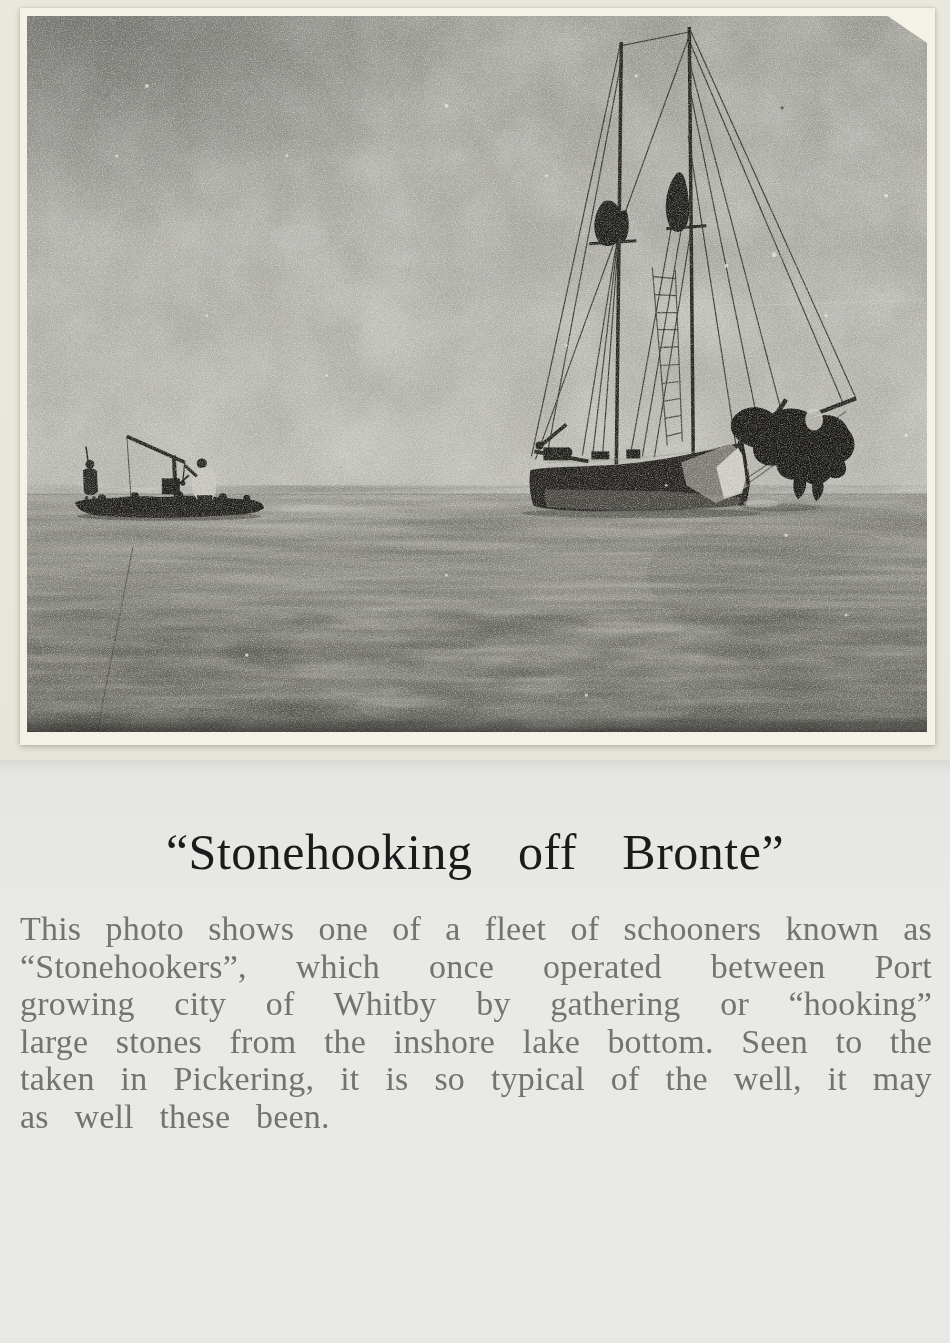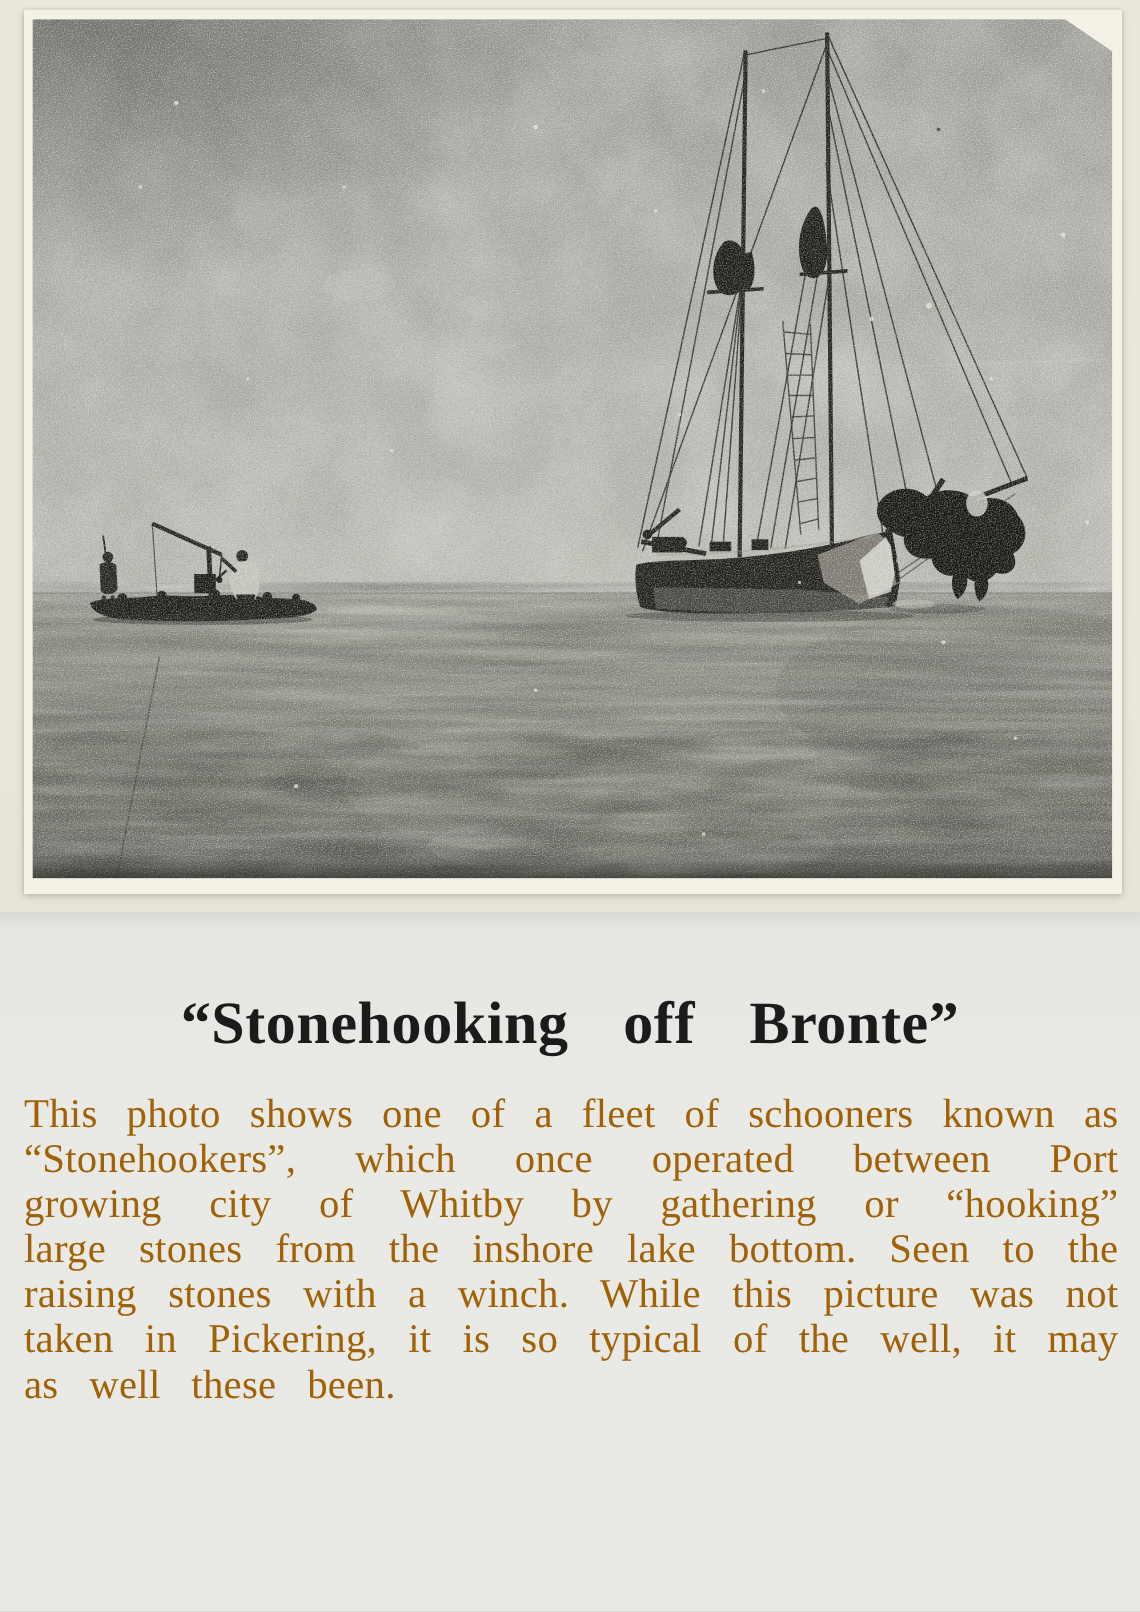--- a/index.html
+++ b/index.html
@@ -38,7 +38,7 @@
   .doc-title{
     margin:64px 0 30px 0;
     text-align:center;
-    font-size:50px;line-height:56px;font-weight:bold;
+    font-size:50px;line-height:56px;font-weight:normal;
     letter-spacing:0.5px;word-spacing:0.65em;
     color:#1b1b1b;
   }

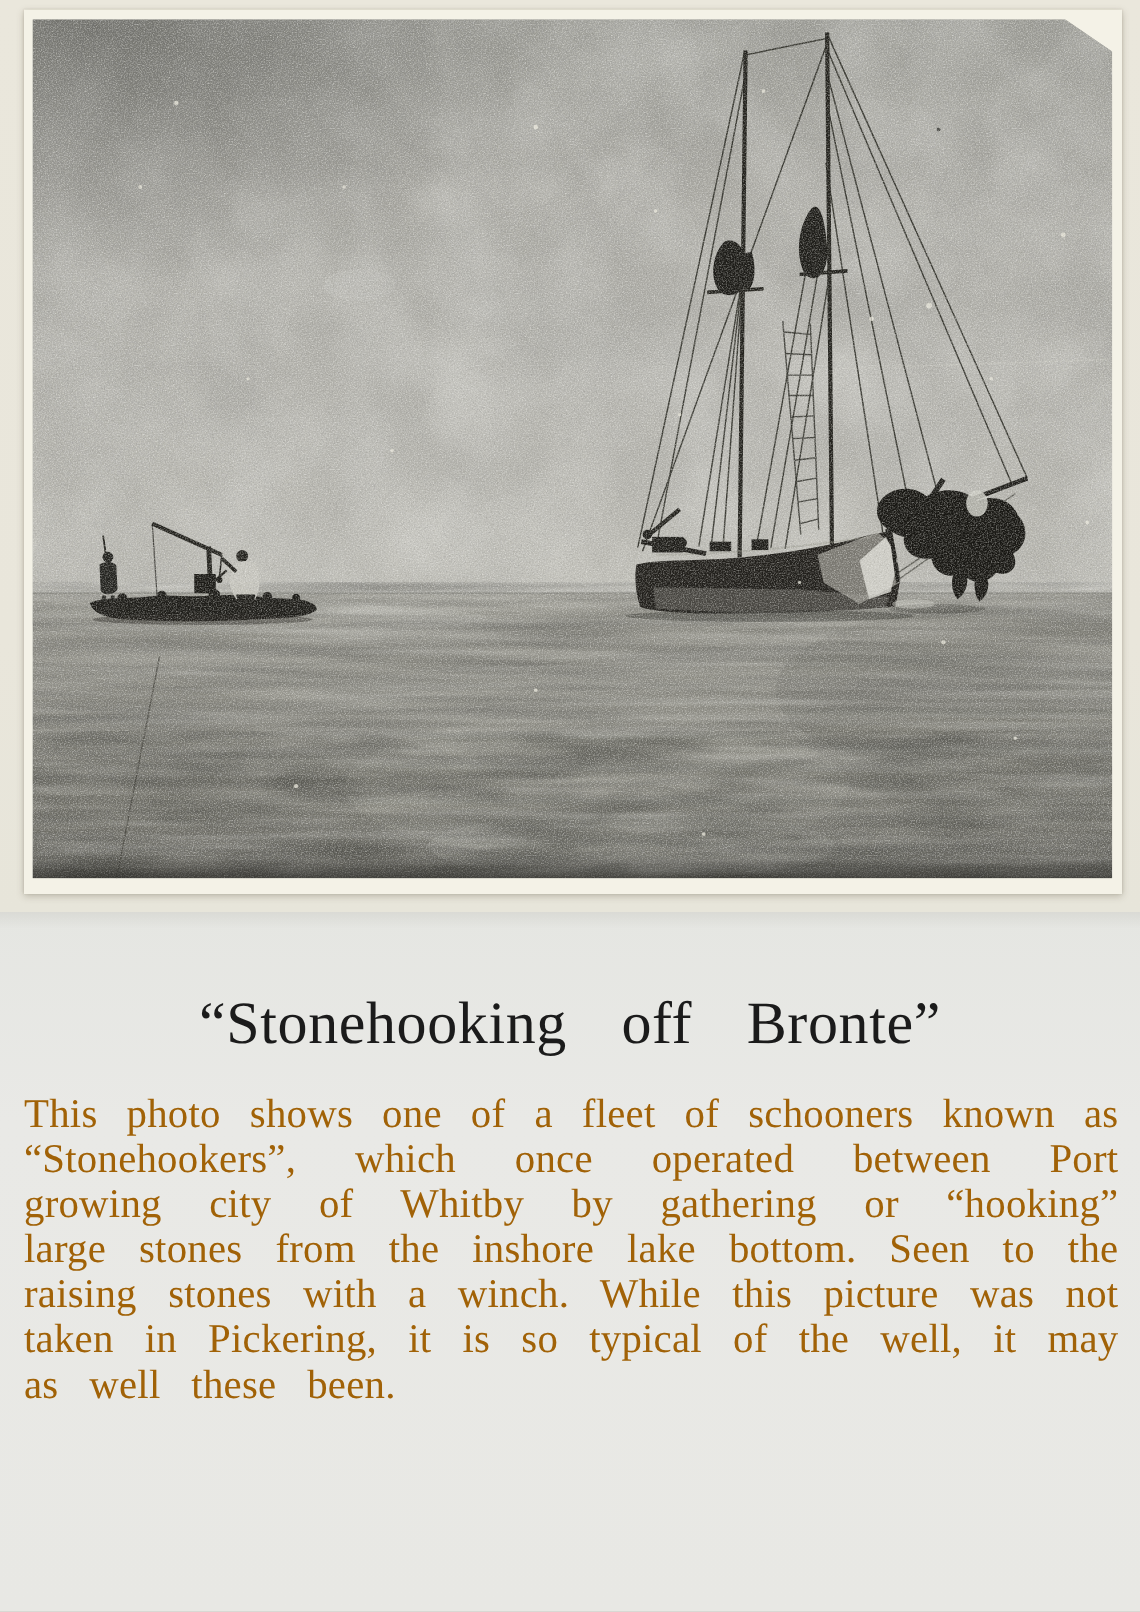--- a/index.html
+++ b/index.html
@@ -44,7 +44,7 @@
   }
   .caption-block{
     margin:0 10px 0 20px;width:912px;
-    color:#a16207;
+    color:#737373;
   }
   .cap-line{
     font-size:34px;line-height:37.6px;

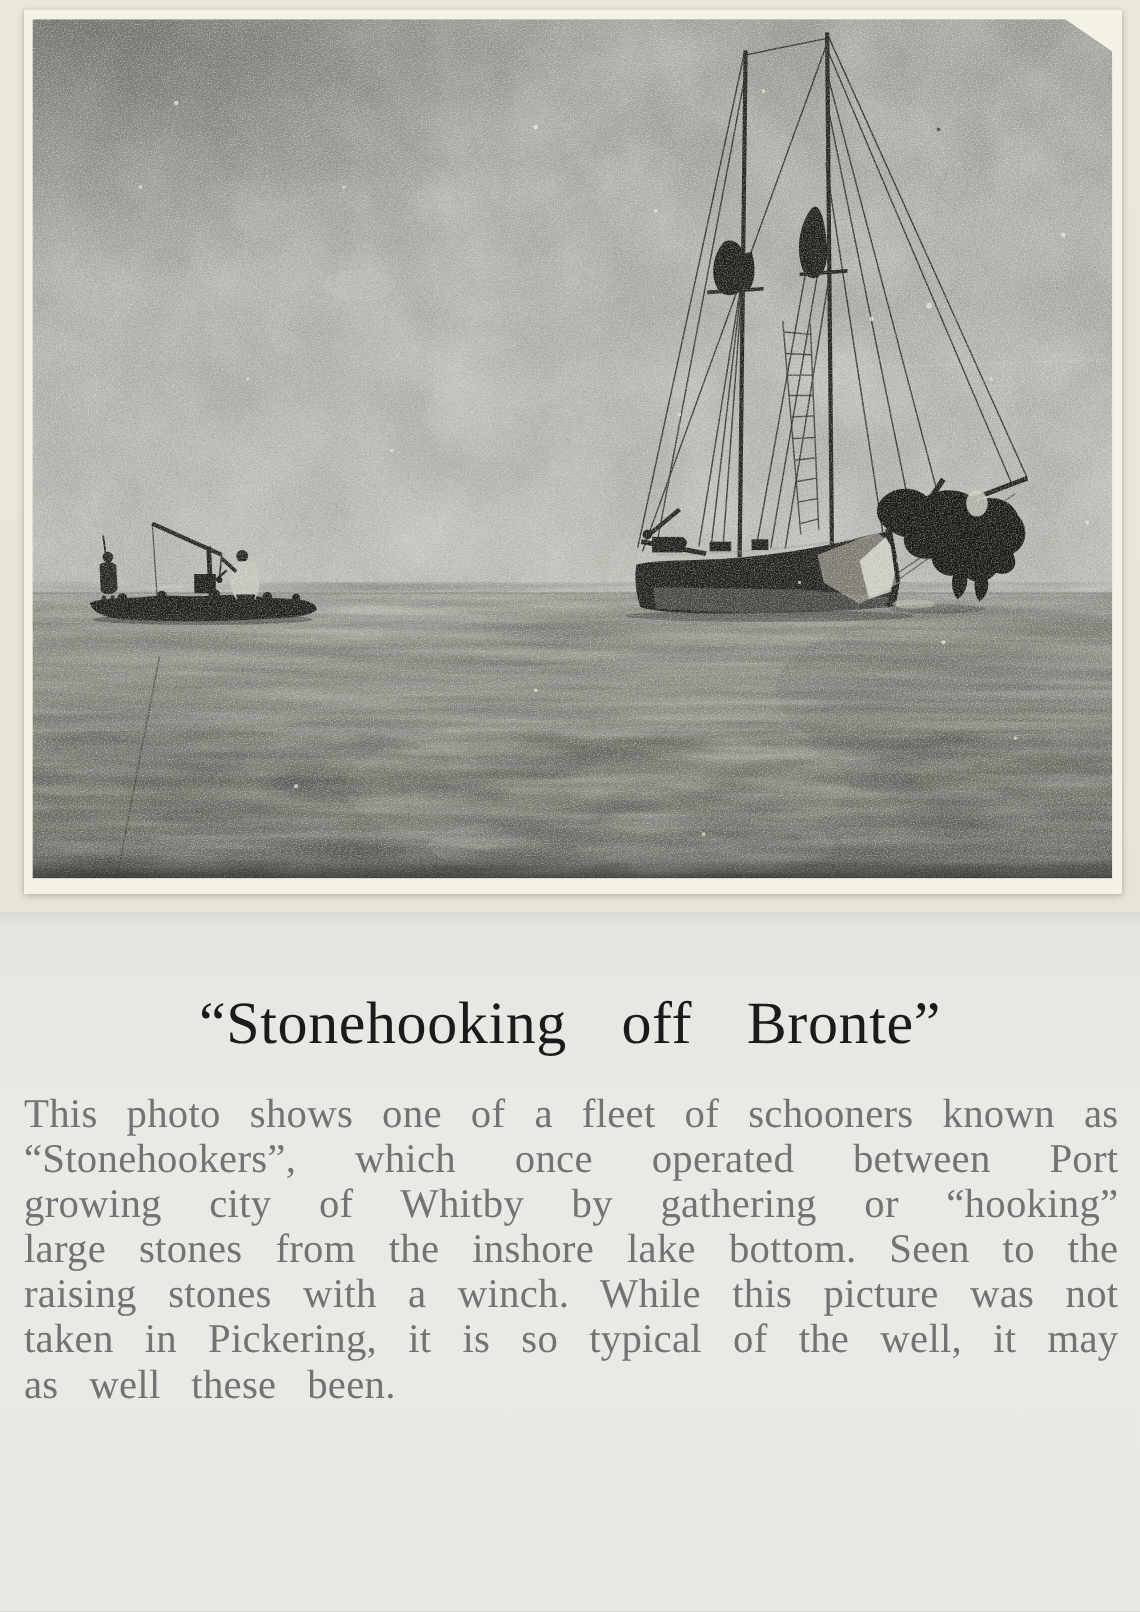--- a/index.html
+++ b/index.html
@@ -273,7 +273,6 @@
     <div class="cap-line">“Stonehookers”, which once operated between Port</div>
     <div class="cap-line">growing city of Whitby by gathering or “hooking”</div>
     <div class="cap-line">large stones from the inshore lake bottom. Seen to the</div>
-    <div class="cap-line">raising stones with a winch. While this picture was not</div>
     <div class="cap-line">taken in Pickering, it is so typical of the well, it may</div>
     <div class="cap-line last">as well these been.</div>
   </div>

